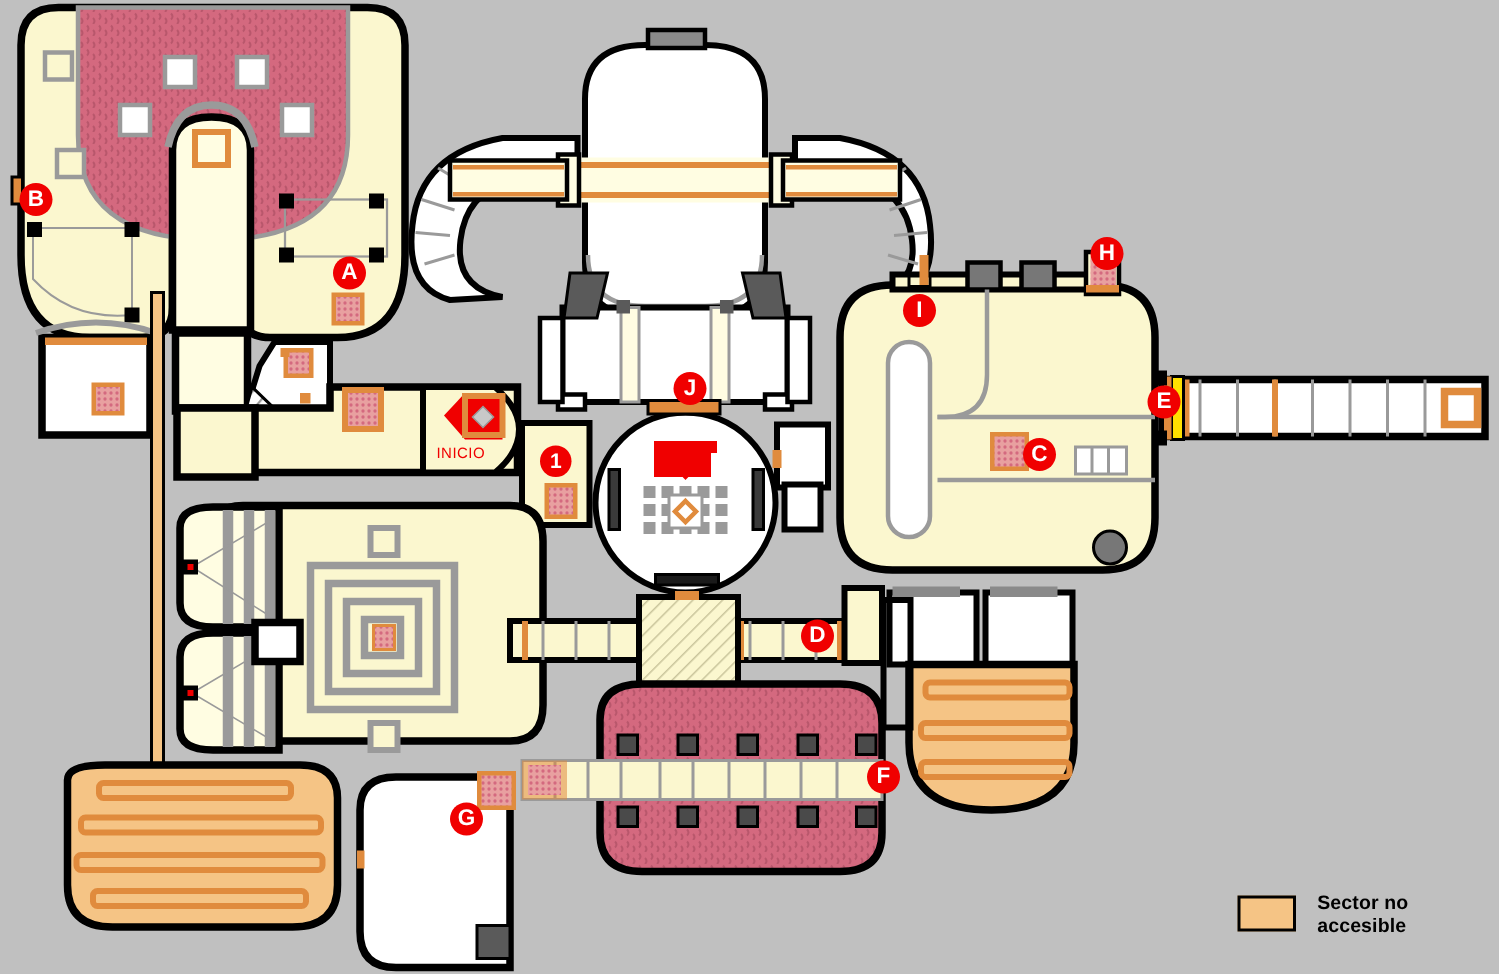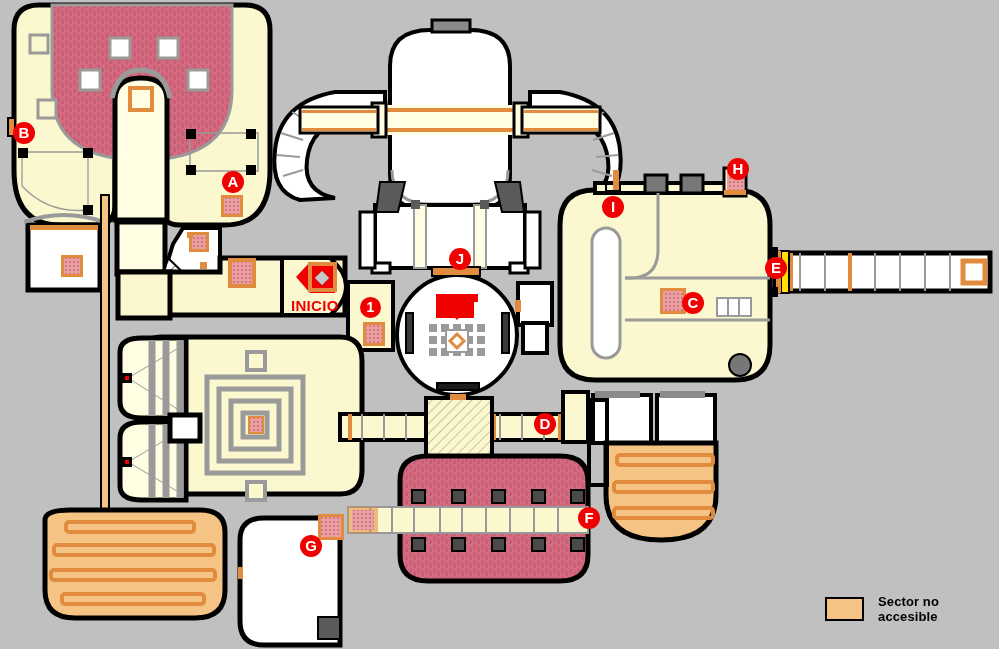--- a/index.html
+++ b/index.html
@@ -22,7 +22,7 @@
                 font-family:"Liberation Sans", sans-serif;letter-spacing:.1px;}
 
   .inicio-label{position:absolute;left:291px;top:297px;color:#f00000;
-                font-weight:bold;font-size:15px;letter-spacing:.3px;
+                font-weight:normal;font-size:10px;letter-spacing:.3px;
                 font-family:"Liberation Sans", sans-serif;}
 </style>
 </head>

